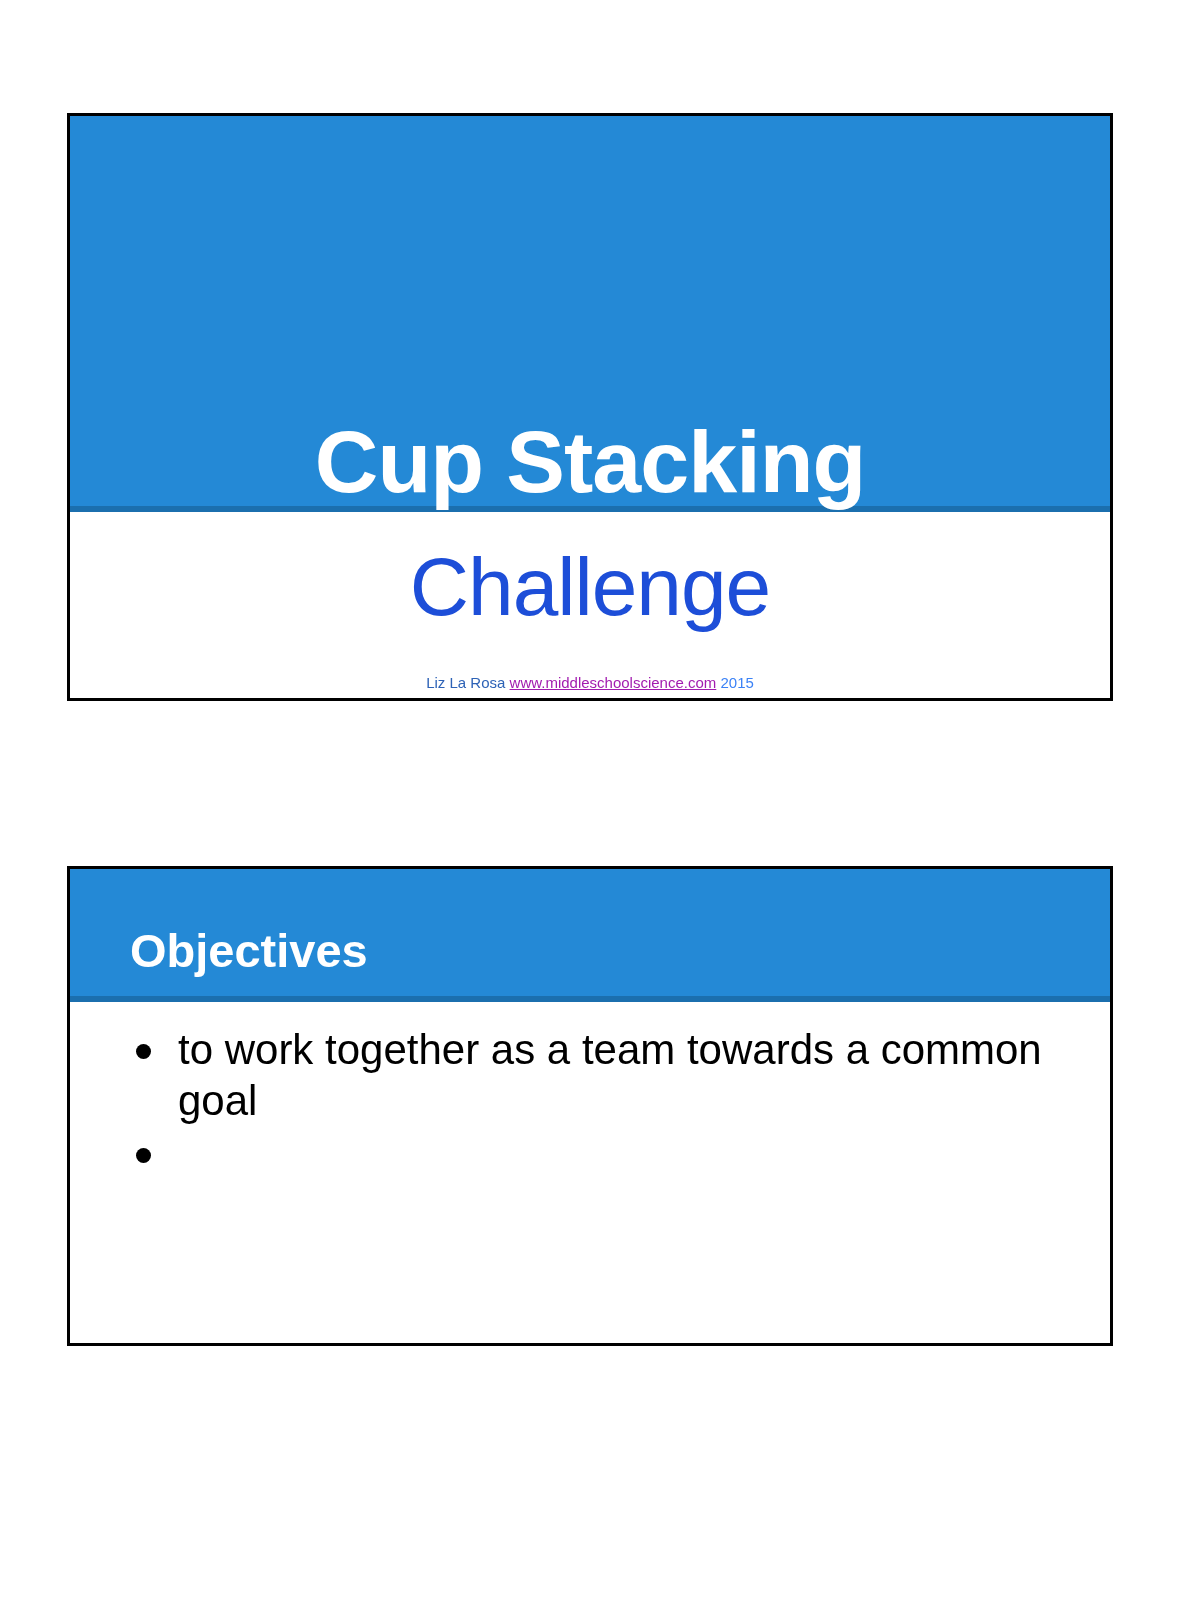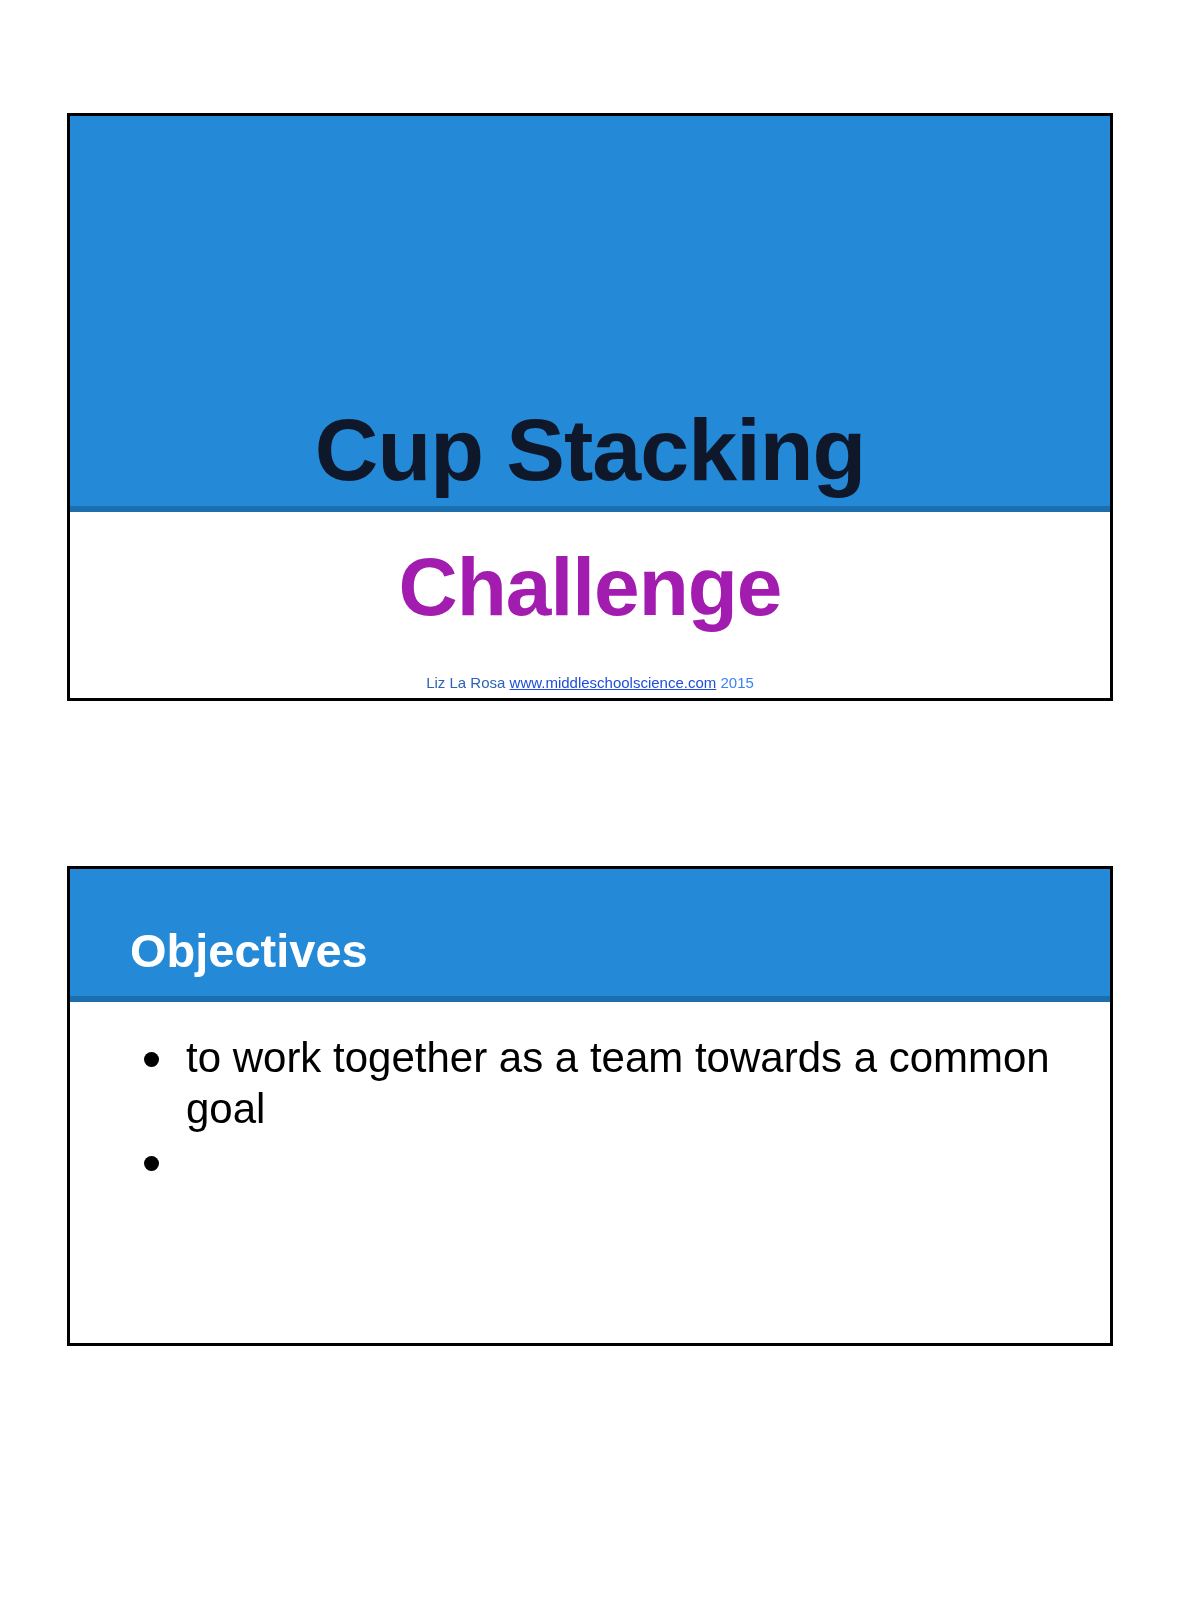--- a/index.html
+++ b/index.html
@@ -44,12 +44,11 @@
     justify-content: center;
   }
   #slide-title .title-text {
-    color: #0f172a;
+    color: #ffffff;
     font-size: 88px;
     font-weight: bold;
     line-height: 1.0;
     letter-spacing: -1px;
-    padding-bottom: 12px;
     white-space: nowrap;
     text-align: center;
   }

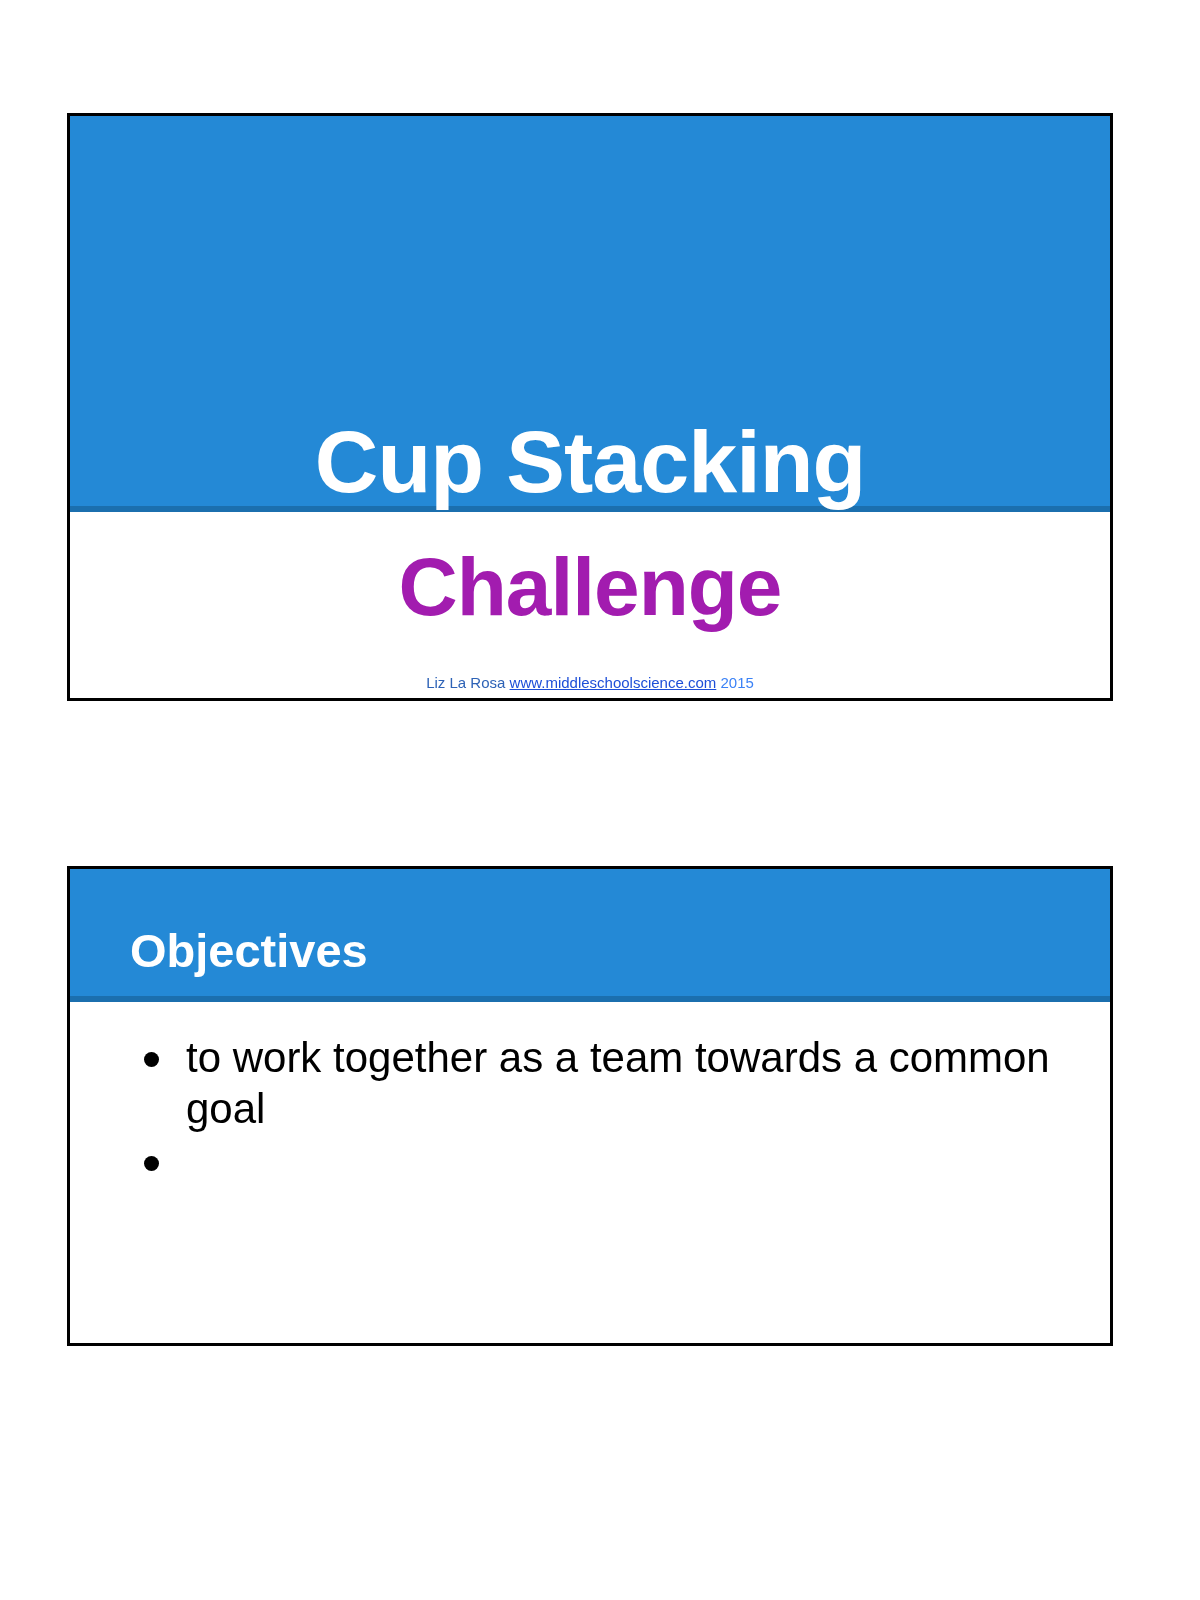--- a/index.html
+++ b/index.html
@@ -66,9 +66,9 @@
     right: 0;
     top: 34px;
     text-align: center;
-    color: #a21caf;
+    color: #1d4ed8;
     font-size: 82px;
-    font-weight: bold;
+    font-weight: normal;
     line-height: 1.0;
     letter-spacing: -1px;
   }

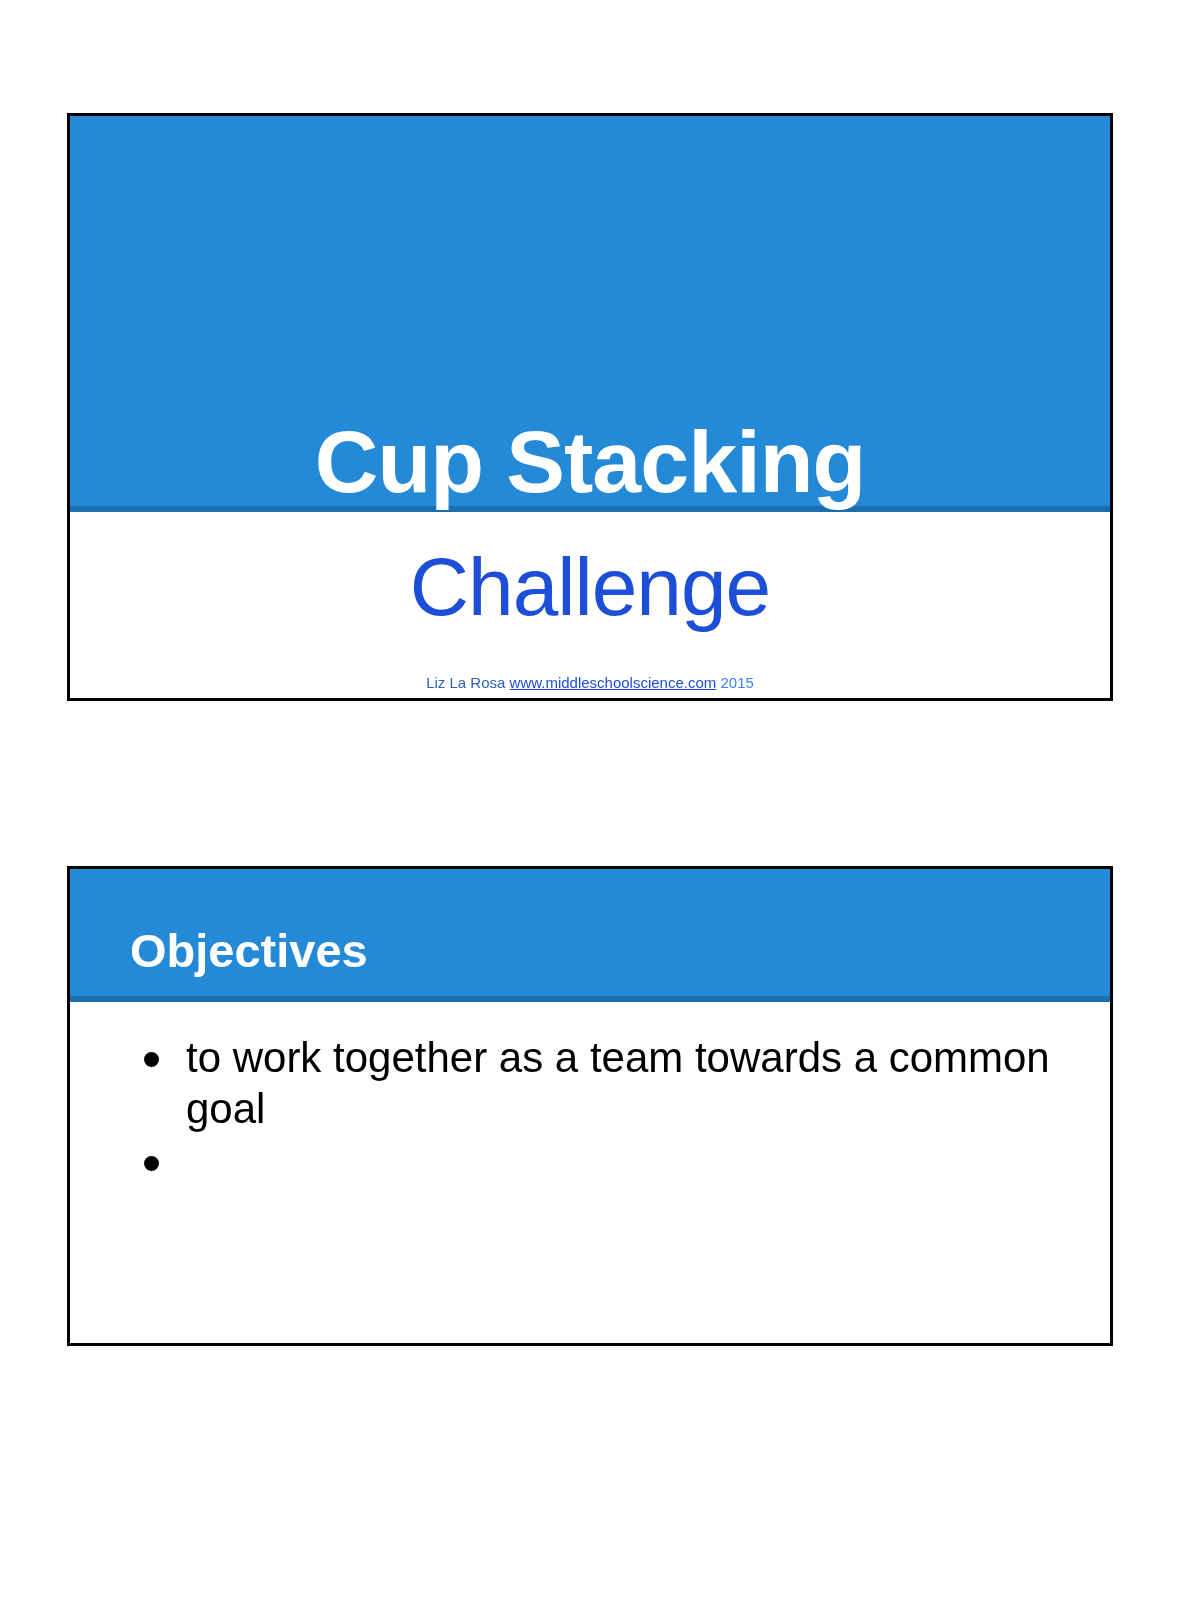--- a/index.html
+++ b/index.html
@@ -84,7 +84,7 @@
   }
   #slide-title .attribution .attrib-link {
     text-decoration: underline;
-    color: #1d4ed8;
+    color: #a21caf;
   }
   #slide-title .attribution .attrib-year {
     color: #3b82f6;

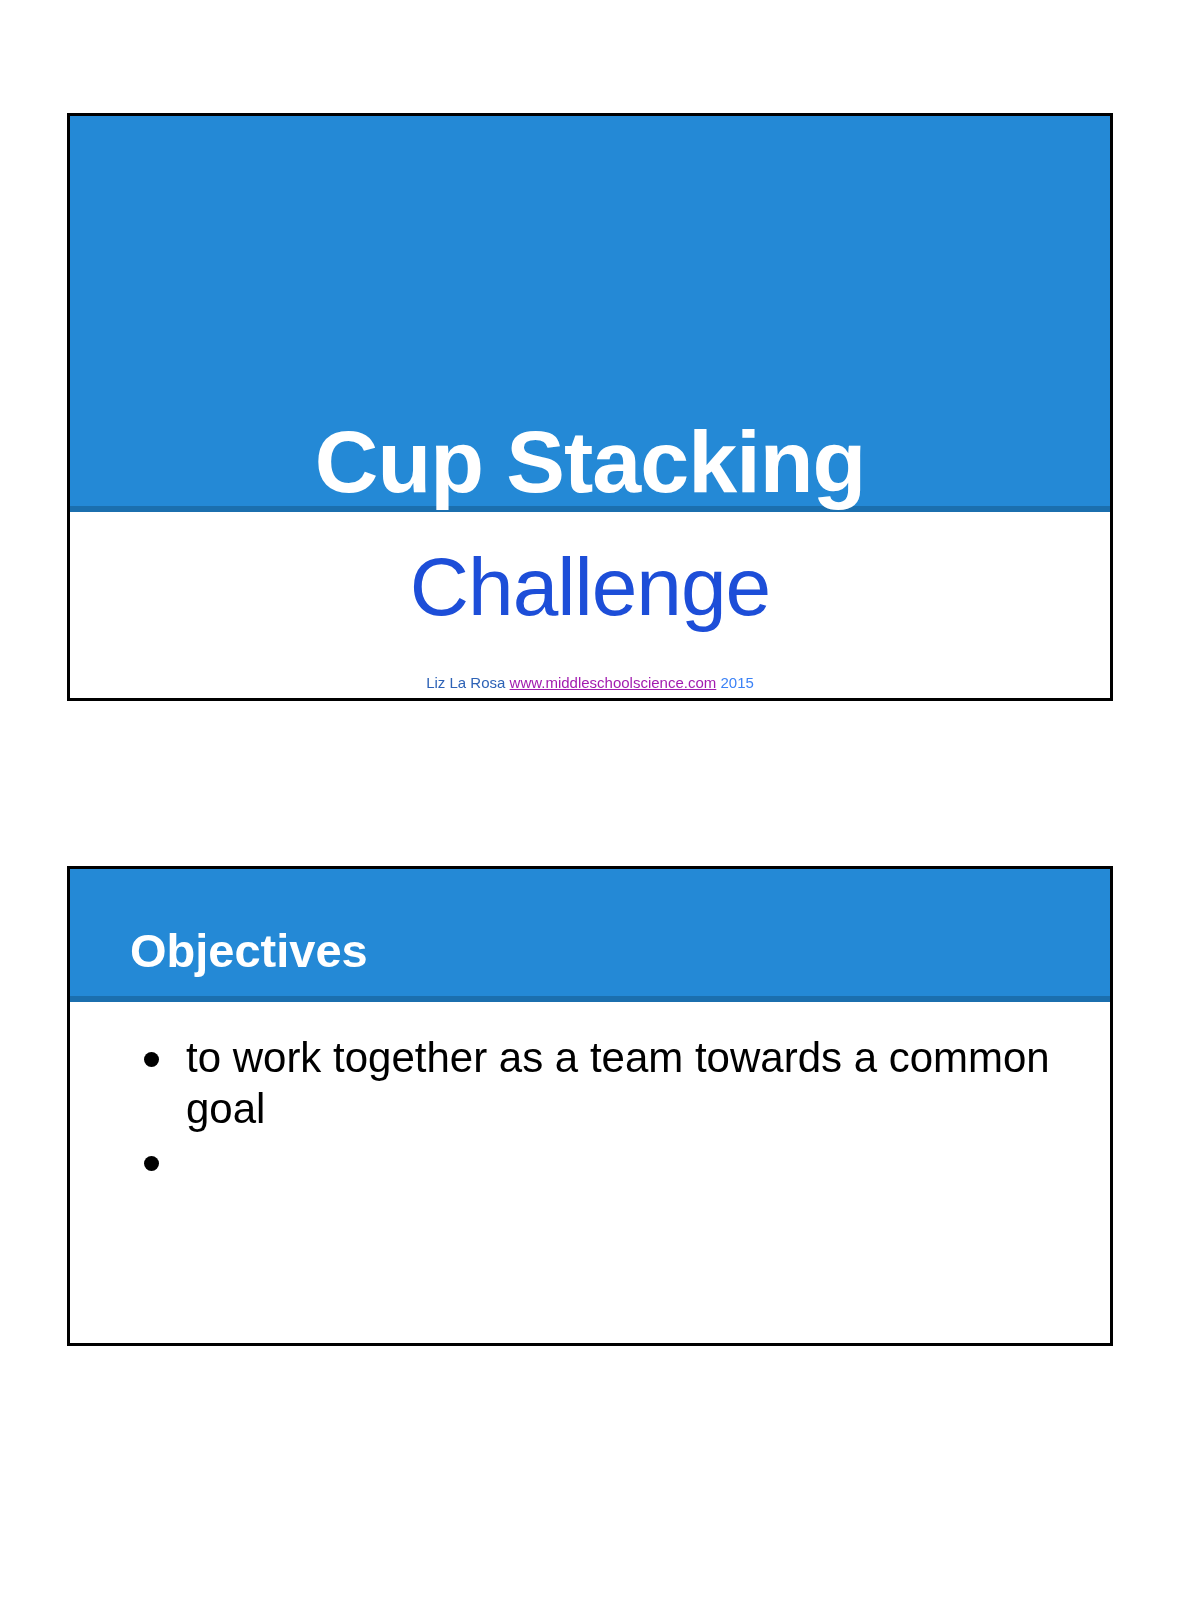--- a/index.html
+++ b/index.html
@@ -129,7 +129,7 @@
   }
   .bullet-list {
     list-style: none;
-    margin: 8px;
+    margin: 0;
     padding: 0;
   }
   .bullet-item {

